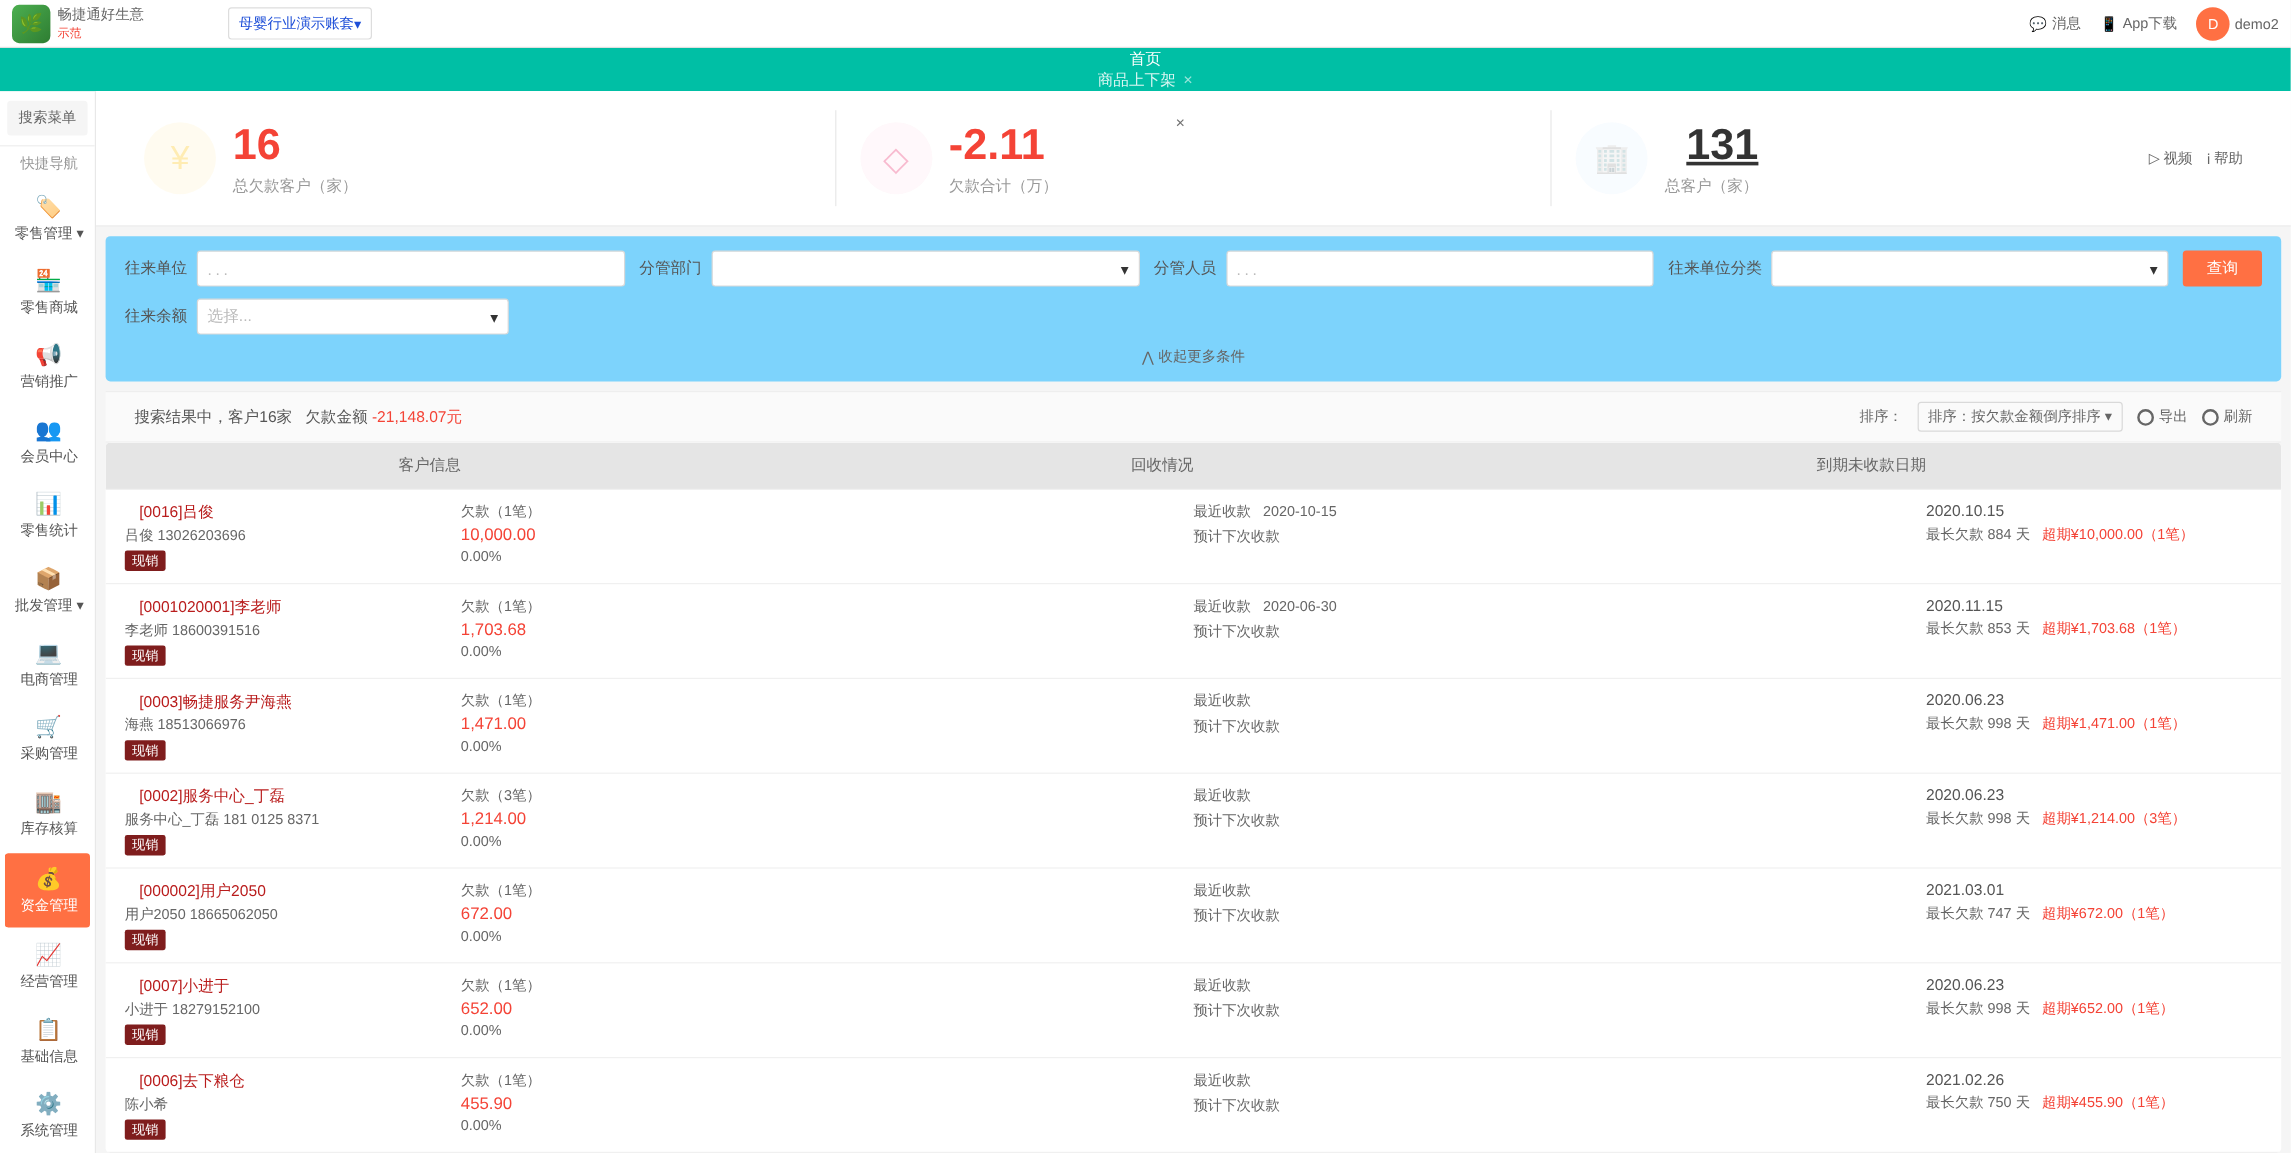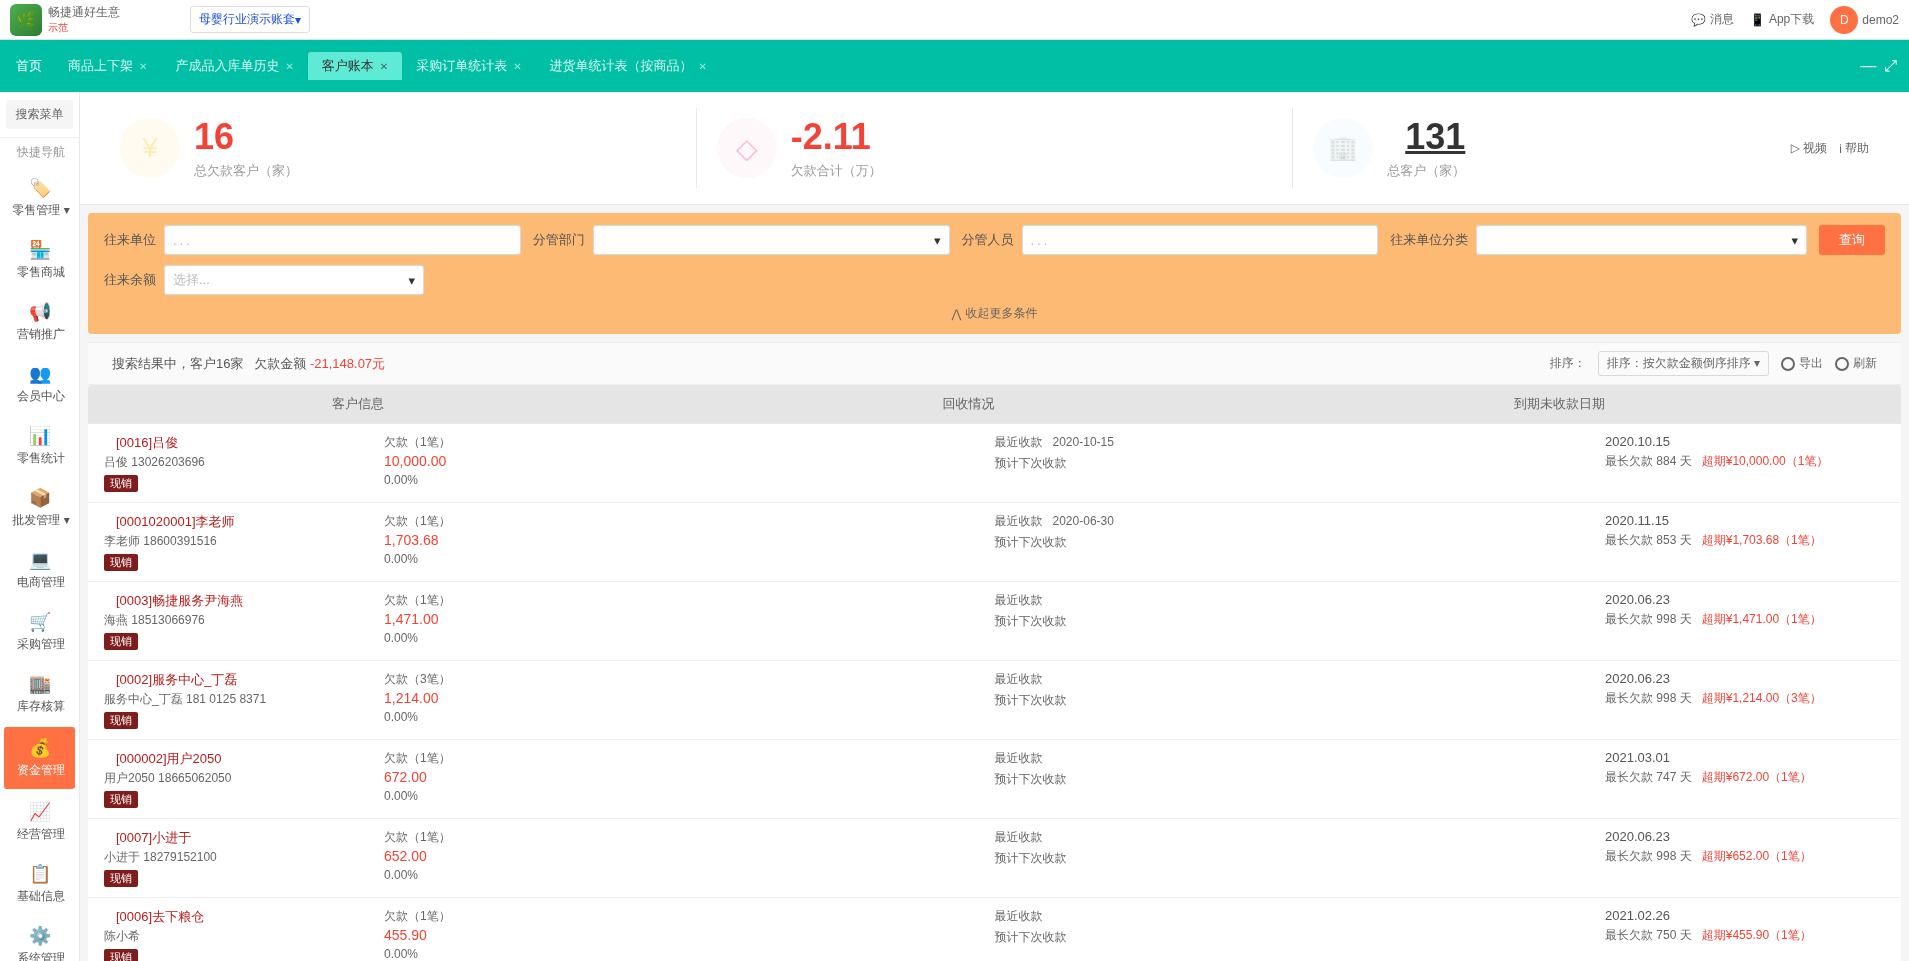--- a/index.html
+++ b/index.html
@@ -18,7 +18,7 @@
     .user-avatar { width: 28px; height: 28px; border-radius: 50%; background: #ff7043; display: flex; align-items: center; justify-content: center; color: white; font-size: 12px; }
 
     
-    .tab-bar { display: flex; align-items: center; background: #00bfa5; height: 52px; flex-shrink: 0; padding: 0 4px; }
+    .tab-bar { display: flex; align-items: center; background: #00bfa5; height: 36px; flex-shrink: 0; padding: 0 4px; flex-direction: column; }
     .tab-item { display: flex; align-items: center; gap: 6px; padding: 0 14px; height: 28px; font-size: 13px; color: rgba(255,255,255,0.85); cursor: pointer; border-radius: 3px; white-space: nowrap; }
     .tab-item.active { background: #5eead4; color: #333; border-radius: 3px 3px 0 0; }
     .tab-close { font-size: 10px; opacity: 0.7; }

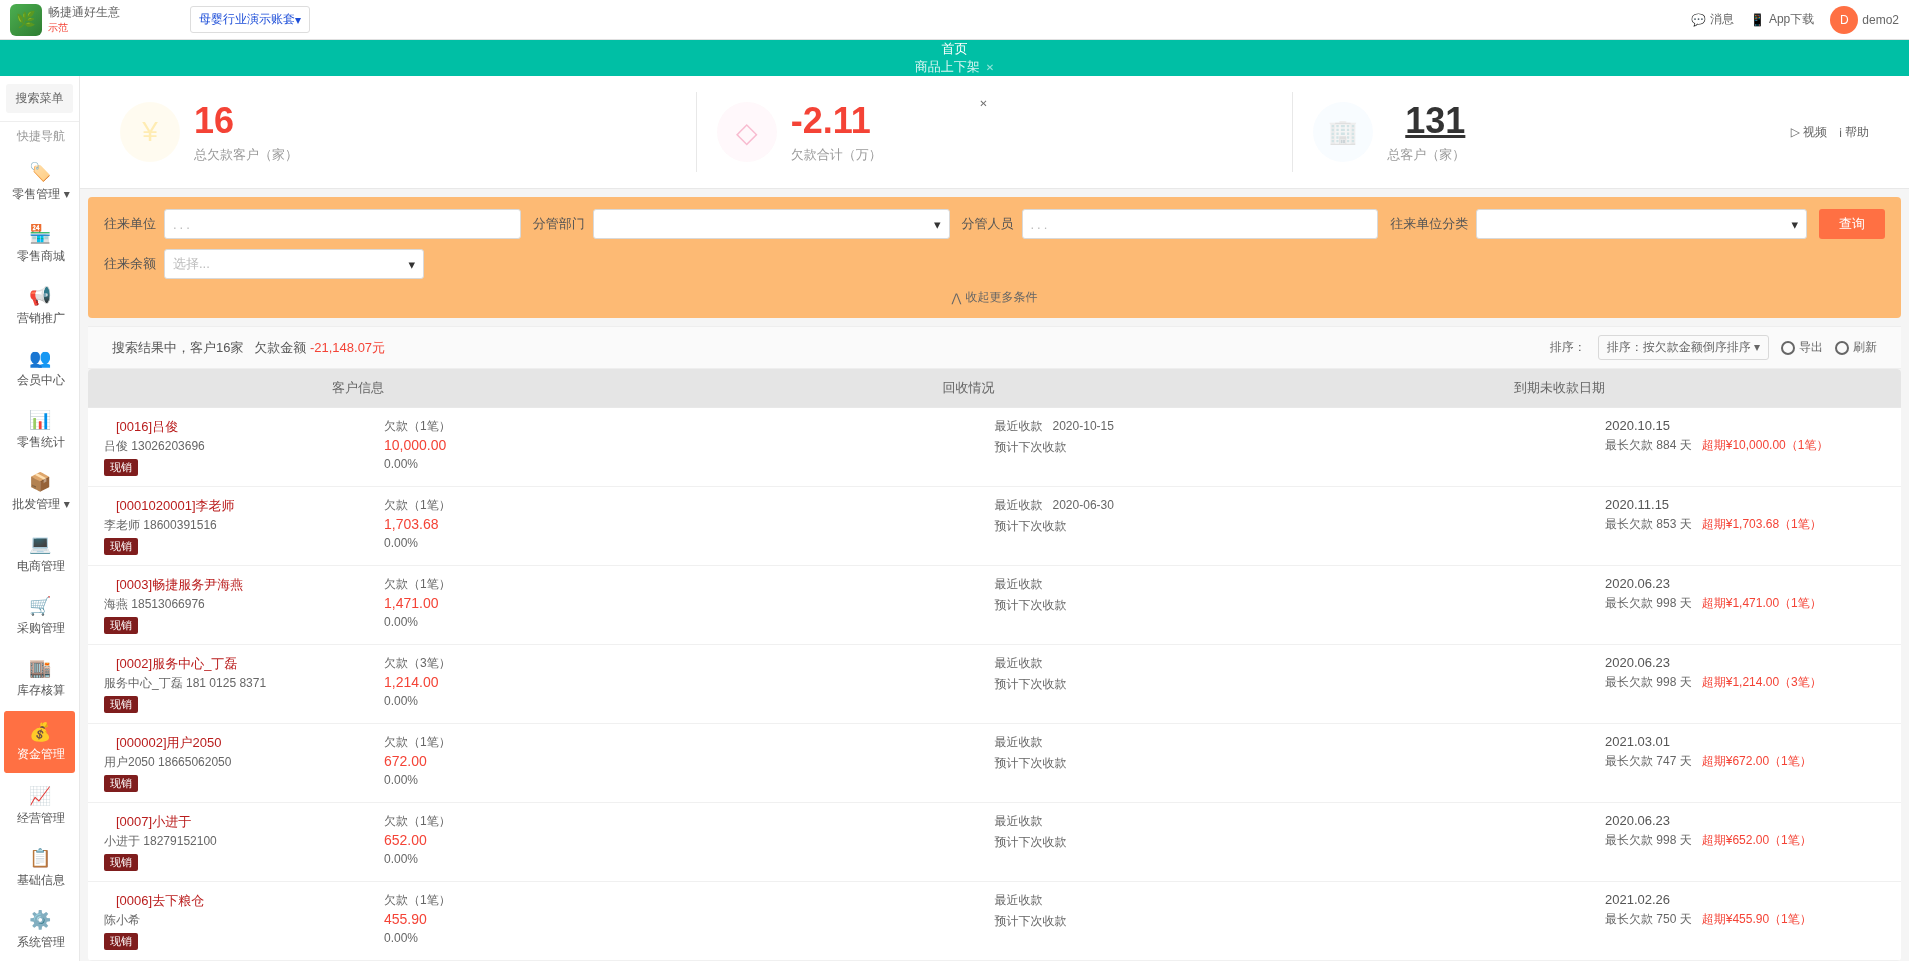--- a/index.html
+++ b/index.html
@@ -55,7 +55,7 @@
     .stat-top-right span { cursor: pointer; display: flex; align-items: center; gap: 3px; }
 
     
-    .filter-area { background: #fdba74; margin: 8px; padding: 12px 16px; border-radius: 4px; }
+    .filter-area { background: #7dd3fc; margin: 8px; padding: 12px 16px; border-radius: 4px; }
     .filter-row { display: flex; align-items: center; gap: 12px; margin-bottom: 10px; }
     .filter-item { display: flex; align-items: center; gap: 8px; flex: 1; }
     .filter-label { font-size: 13px; color: #555; white-space: nowrap; }

